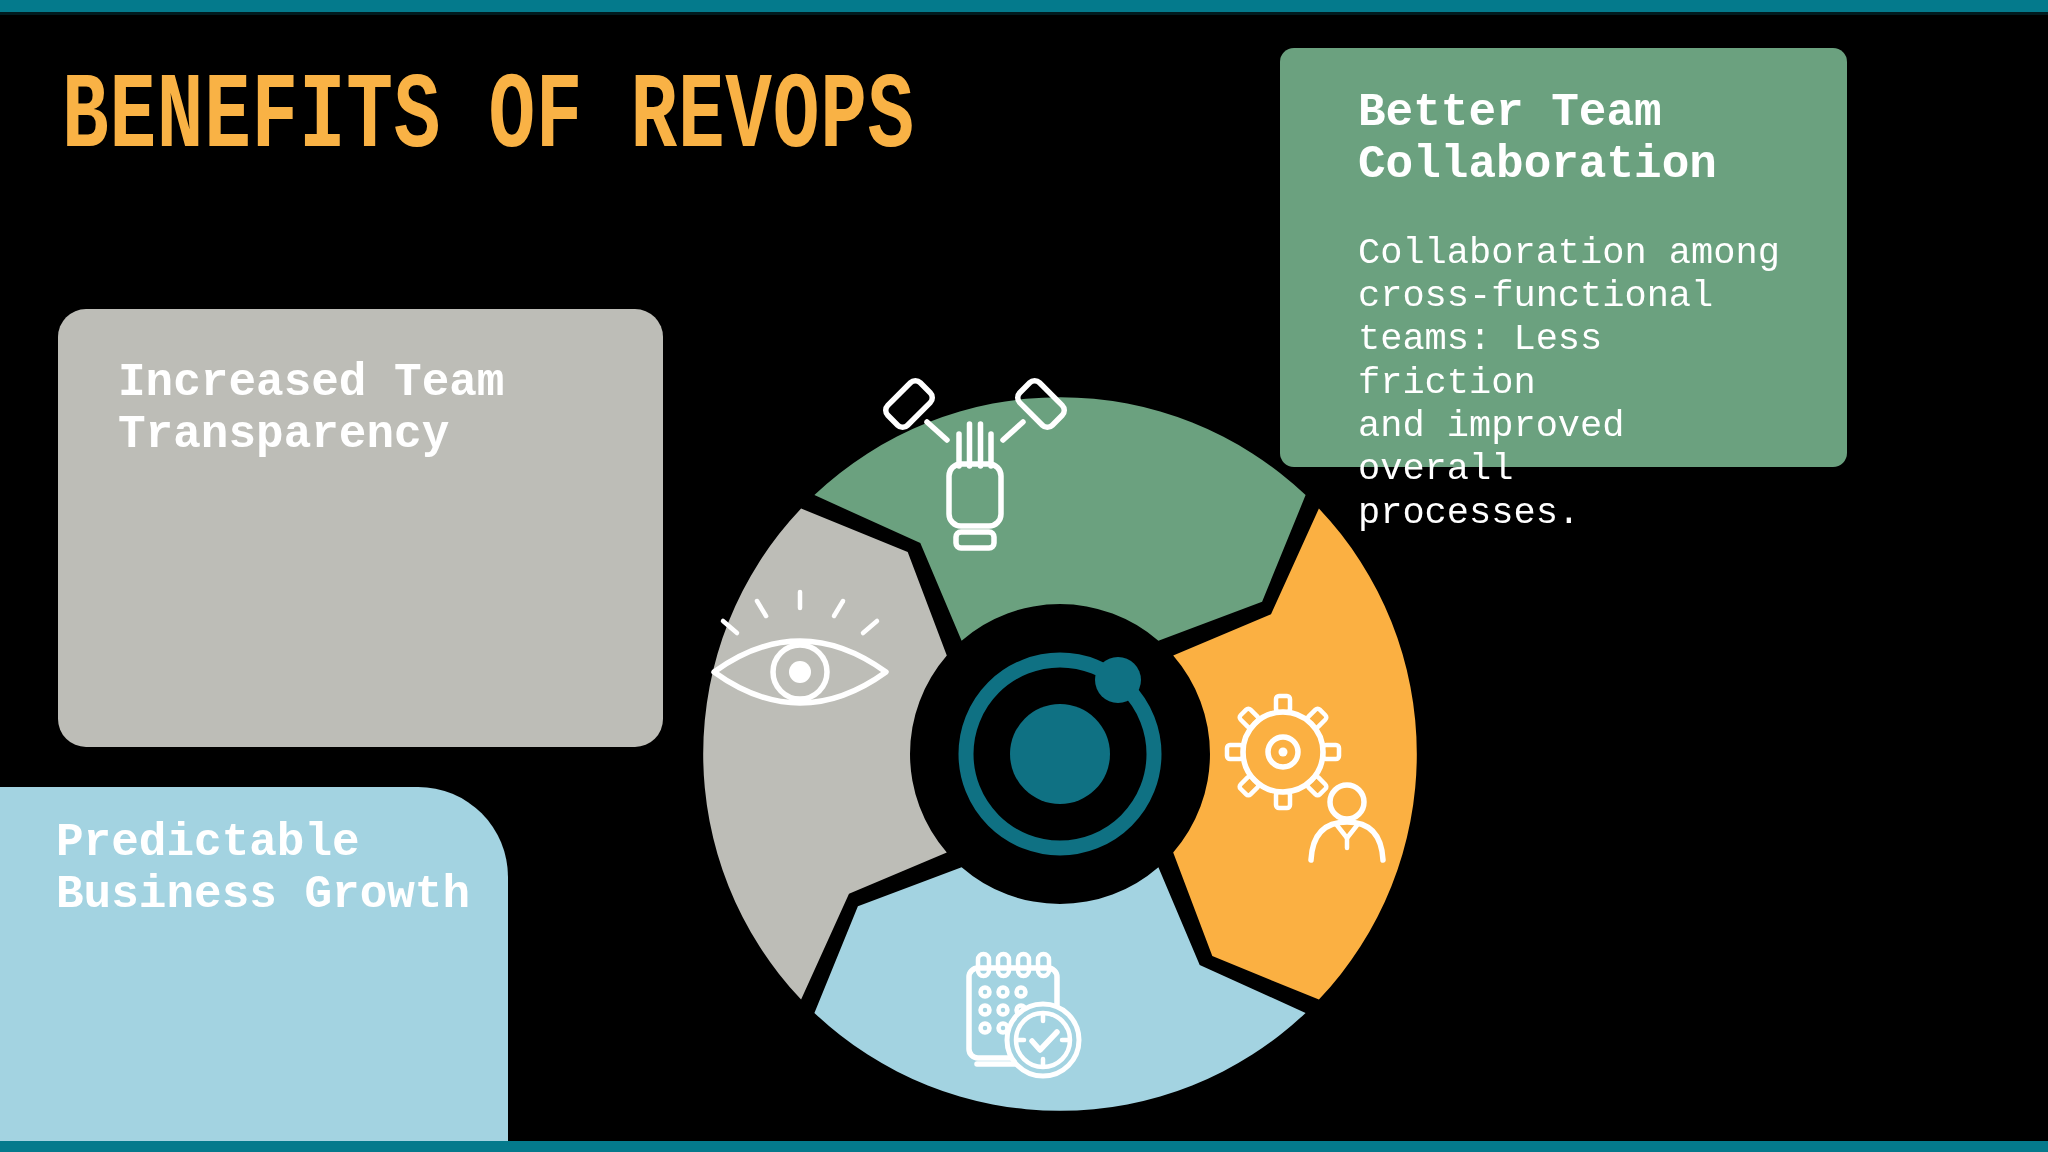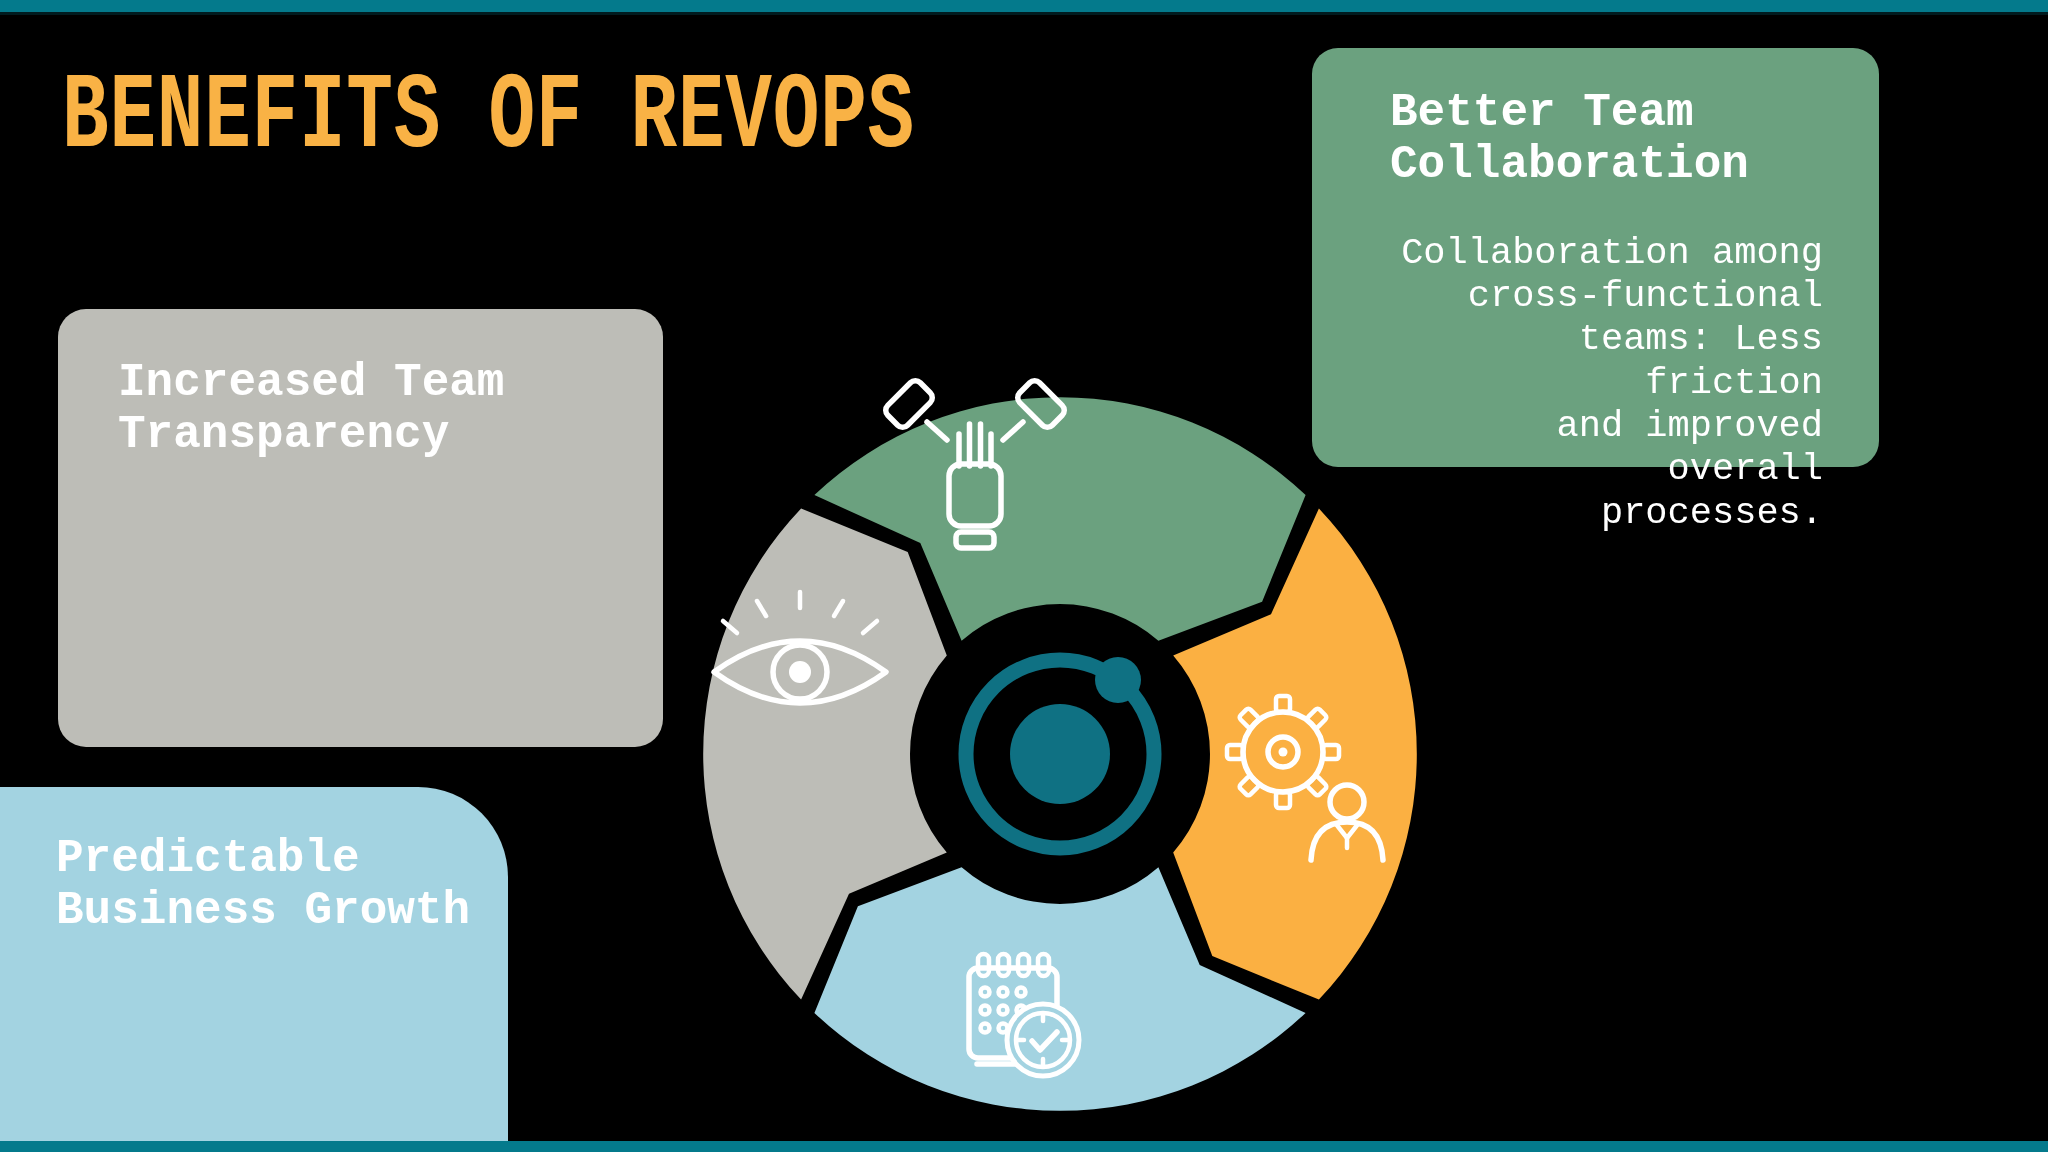--- a/index.html
+++ b/index.html
@@ -19,7 +19,7 @@
              border-radius:28px;padding:48px 40px 0 60px;}
   .card-gray h2{margin-bottom:22px;}
   .card-green{left:1280px;top:48px;width:567px;height:419px;background:var(--green);
-              border-radius:26px;padding:39px 56px 0 78px;margin-left:32px;}
+              border-radius:14px;padding:39px 56px 0 78px;}
   .card-green h2{margin-bottom:40px;}
   .card-blue{left:0;top:787px;width:508px;height:354px;background:var(--blue);
              border-radius:0 90px 0 0;padding:46px 30px 0 56px;}

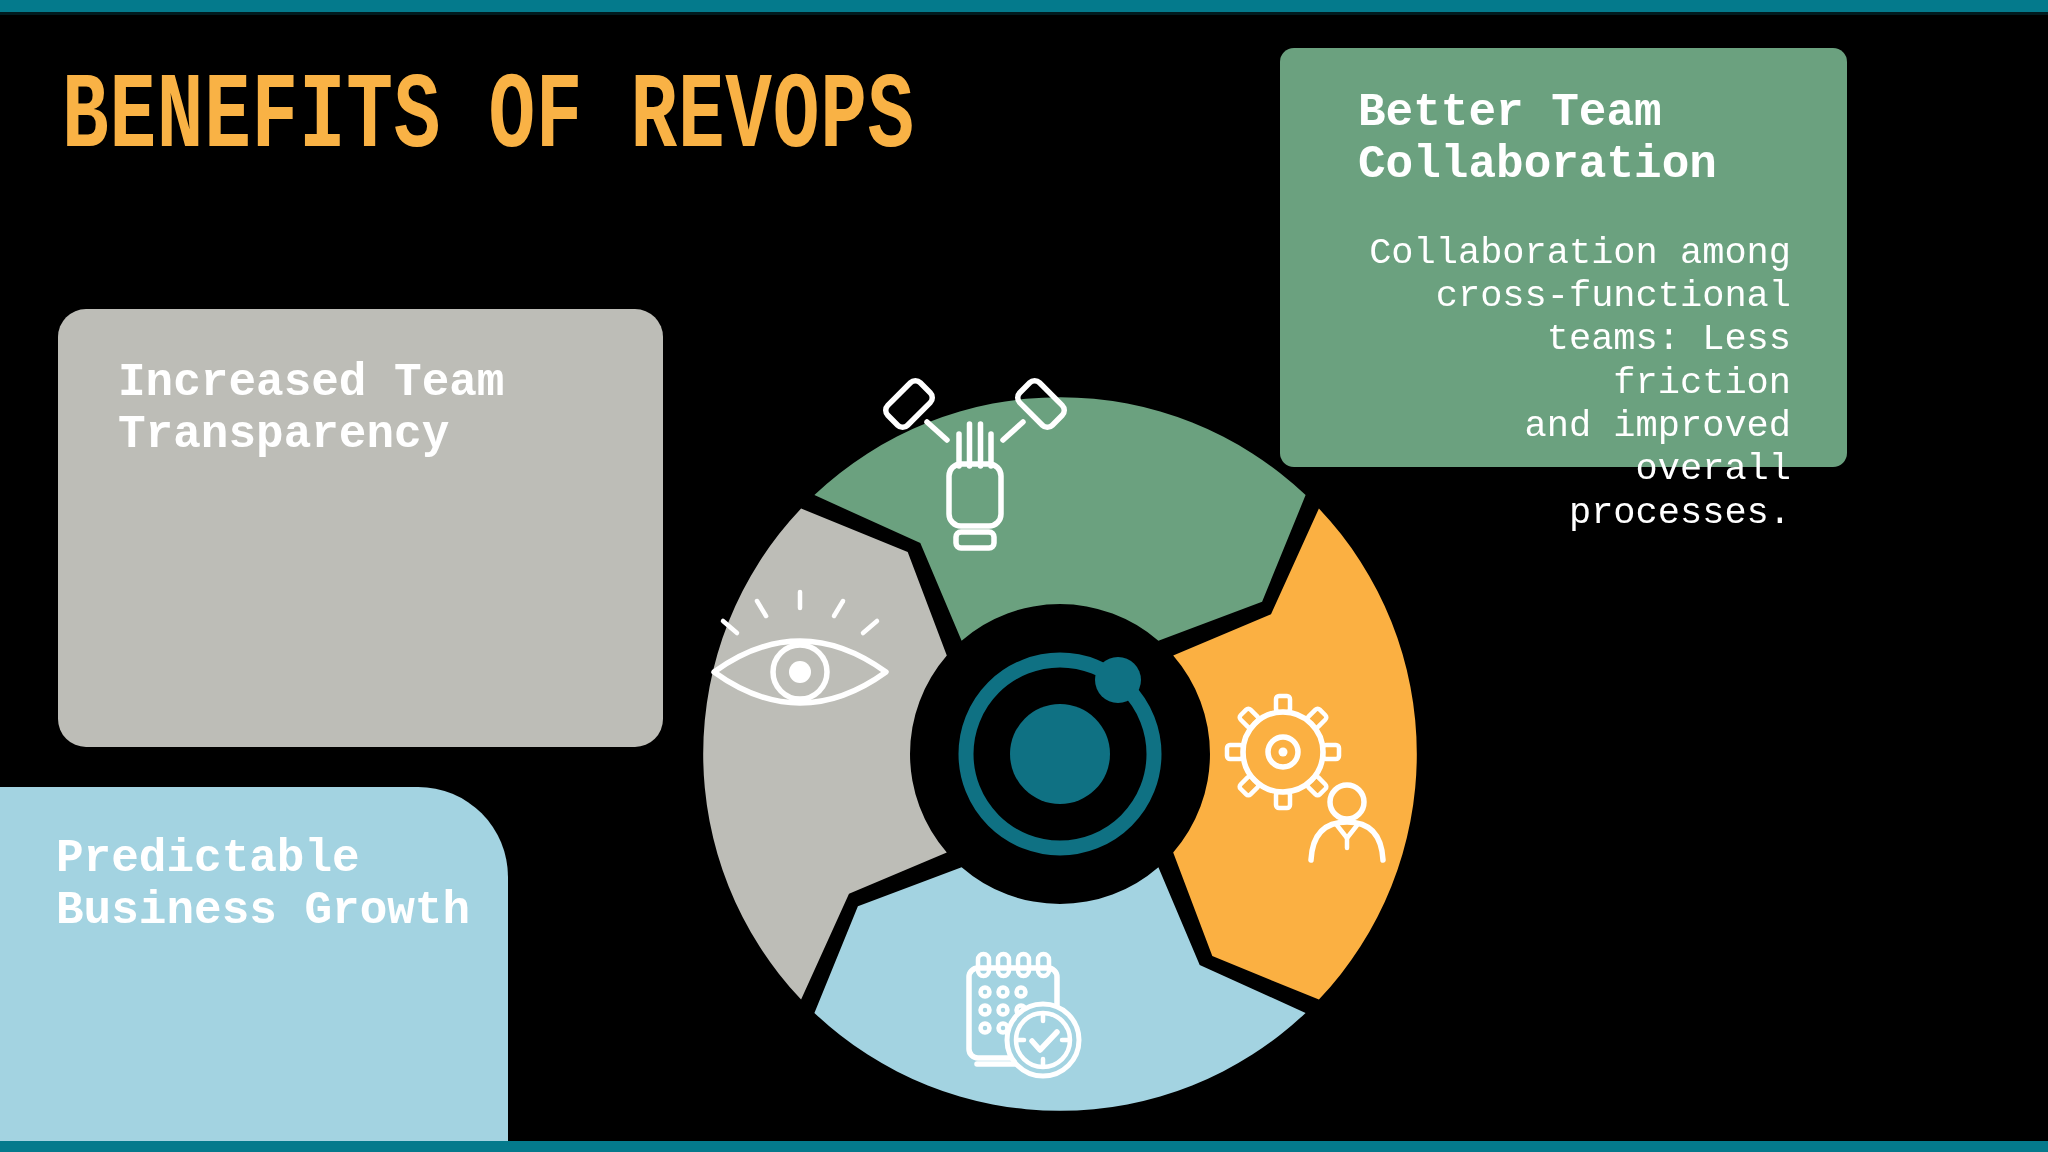--- a/index.html
+++ b/index.html
@@ -14,7 +14,7 @@
               letter-spacing:1px;}
   .card{position:absolute;color:var(--text_on_card);box-sizing:border-box;}
   .card h2{margin:0;font-size:46px;line-height:1.14;font-weight:700;white-space:pre-line;}
-  .card p{margin:0;font-size:37px;line-height:1.17;font-weight:400;white-space:pre-line;text-align:right;}
+  .card p{margin:0;font-size:37px;line-height:1.17;font-weight:400;white-space:pre-line;}
   .card-gray{left:58px;top:309px;width:605px;height:438px;background:var(--gray);
              border-radius:28px;padding:48px 40px 0 60px;}
   .card-gray h2{margin-bottom:22px;}

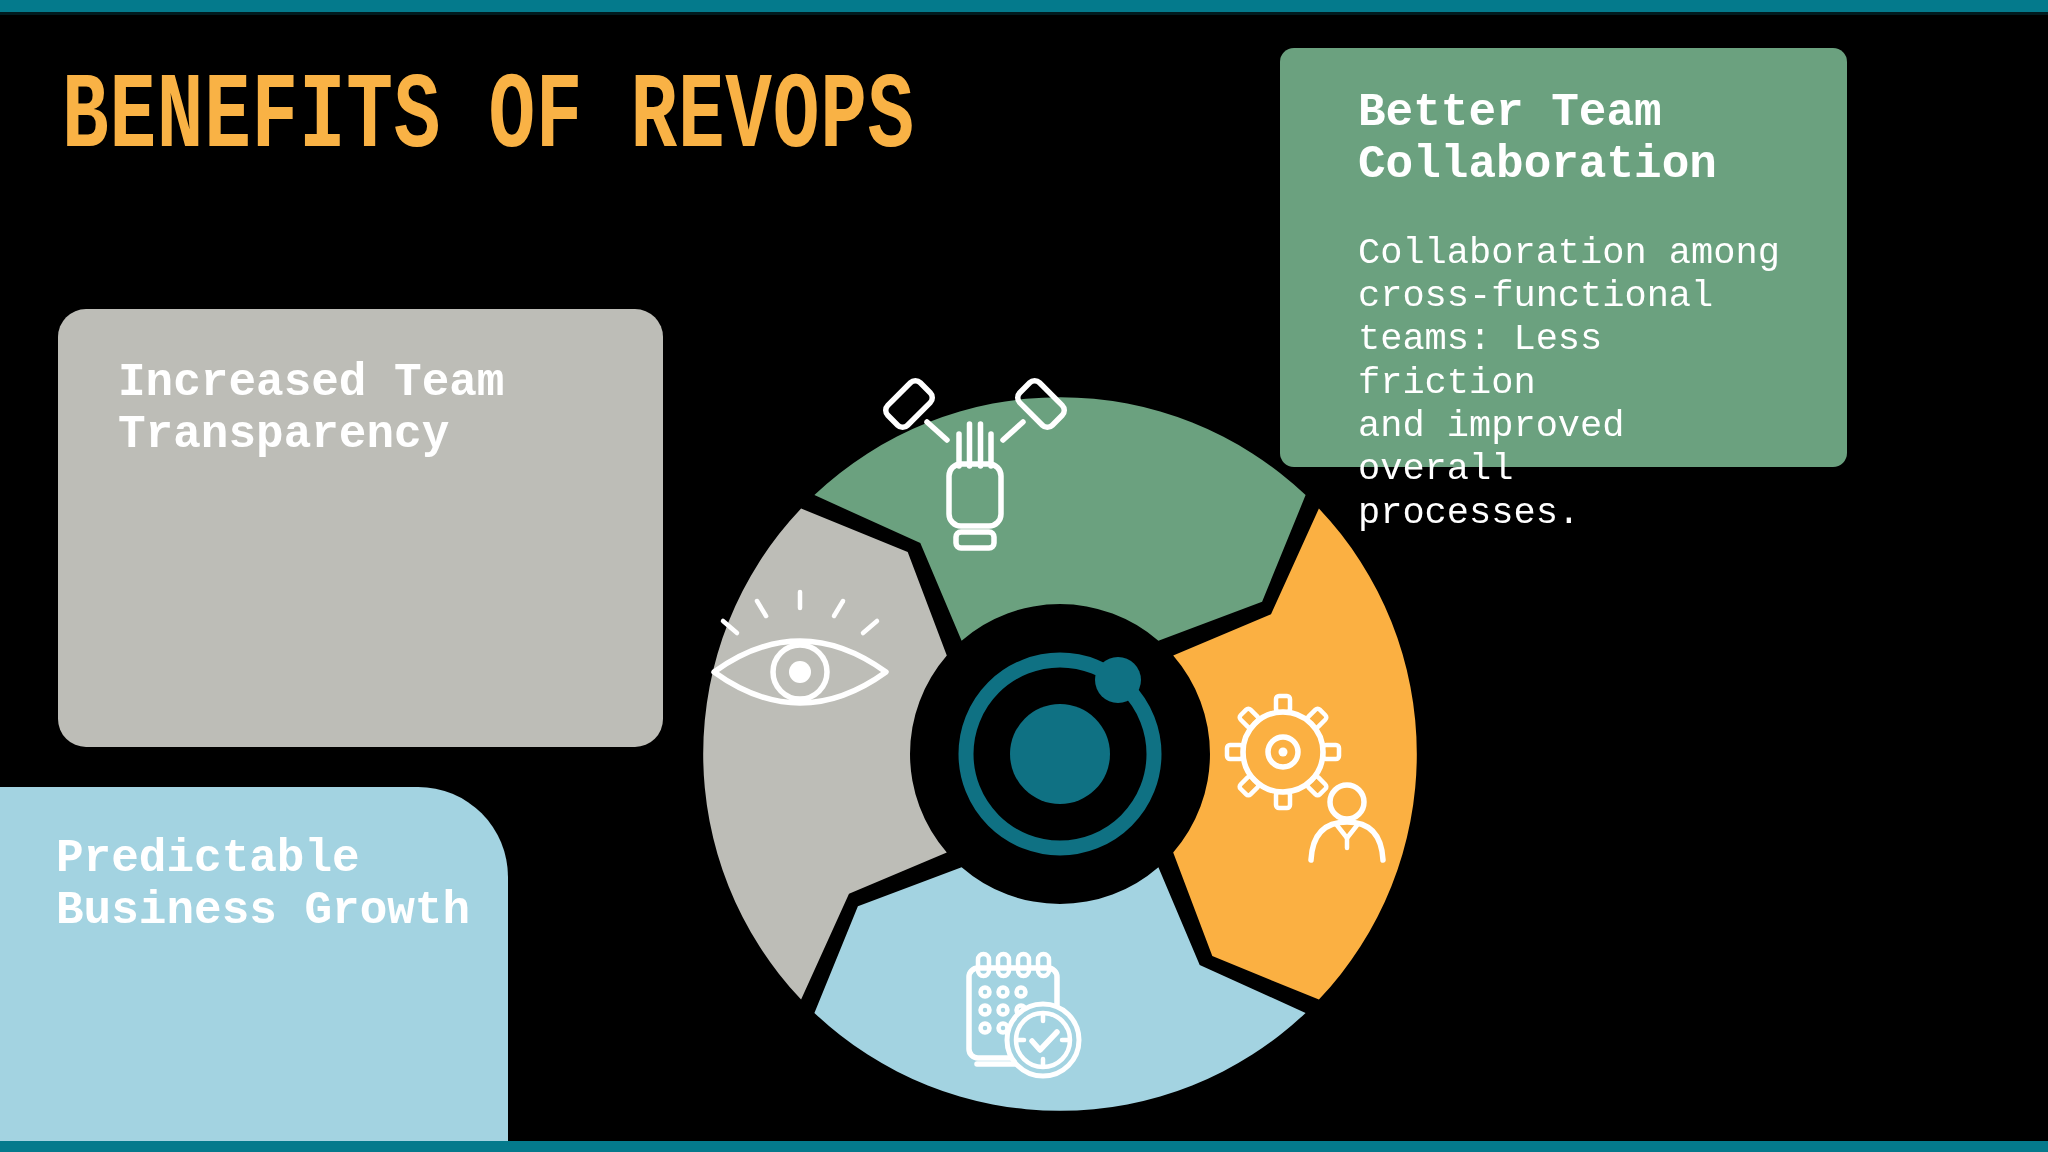--- a/index.html
+++ b/index.html
@@ -22,7 +22,7 @@
               border-radius:14px;padding:39px 56px 0 78px;}
   .card-green h2{margin-bottom:40px;}
   .card-blue{left:0;top:787px;width:508px;height:354px;background:var(--blue);
-             border-radius:0 90px 0 0;padding:46px 30px 0 56px;}
+             border-radius:0 90px 0 0;padding:30px 30px 0 56px;}
   .card-blue h2{margin-bottom:38px;}
   .card-orange{left:1490px;top:530px;width:558px;height:594px;background:var(--orange);
                border-radius:90px 0 0 90px;padding:70px 40px 0 82px;}

